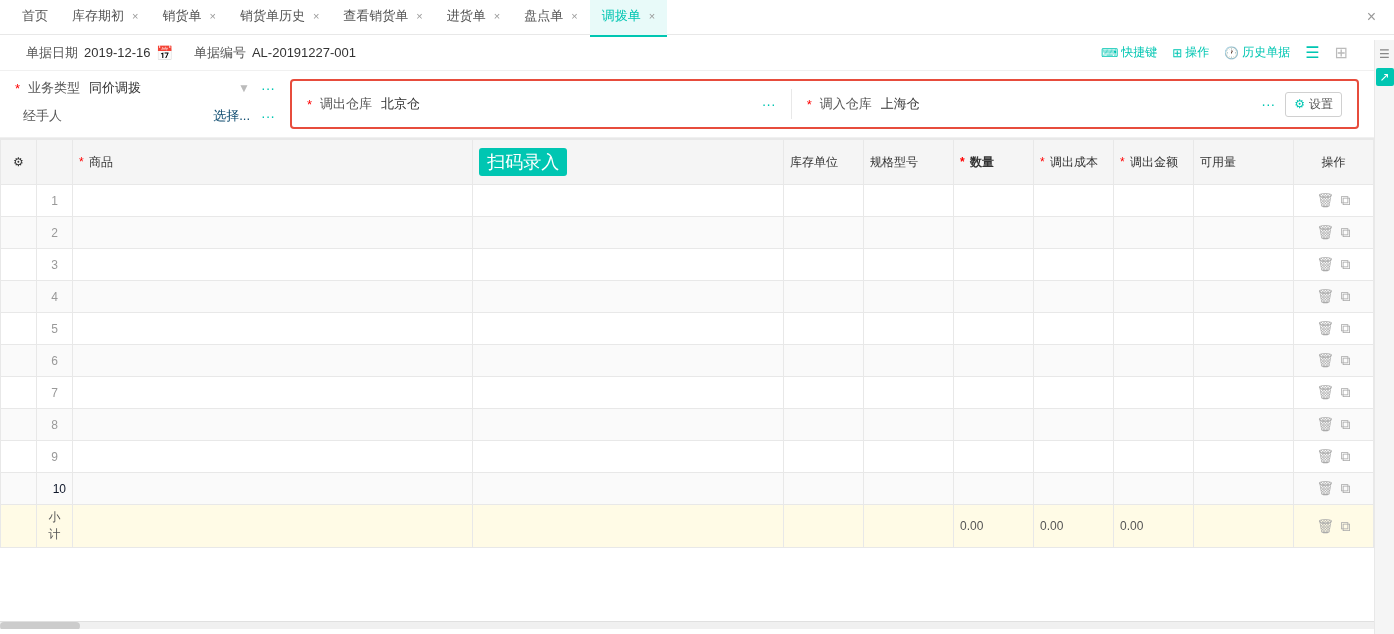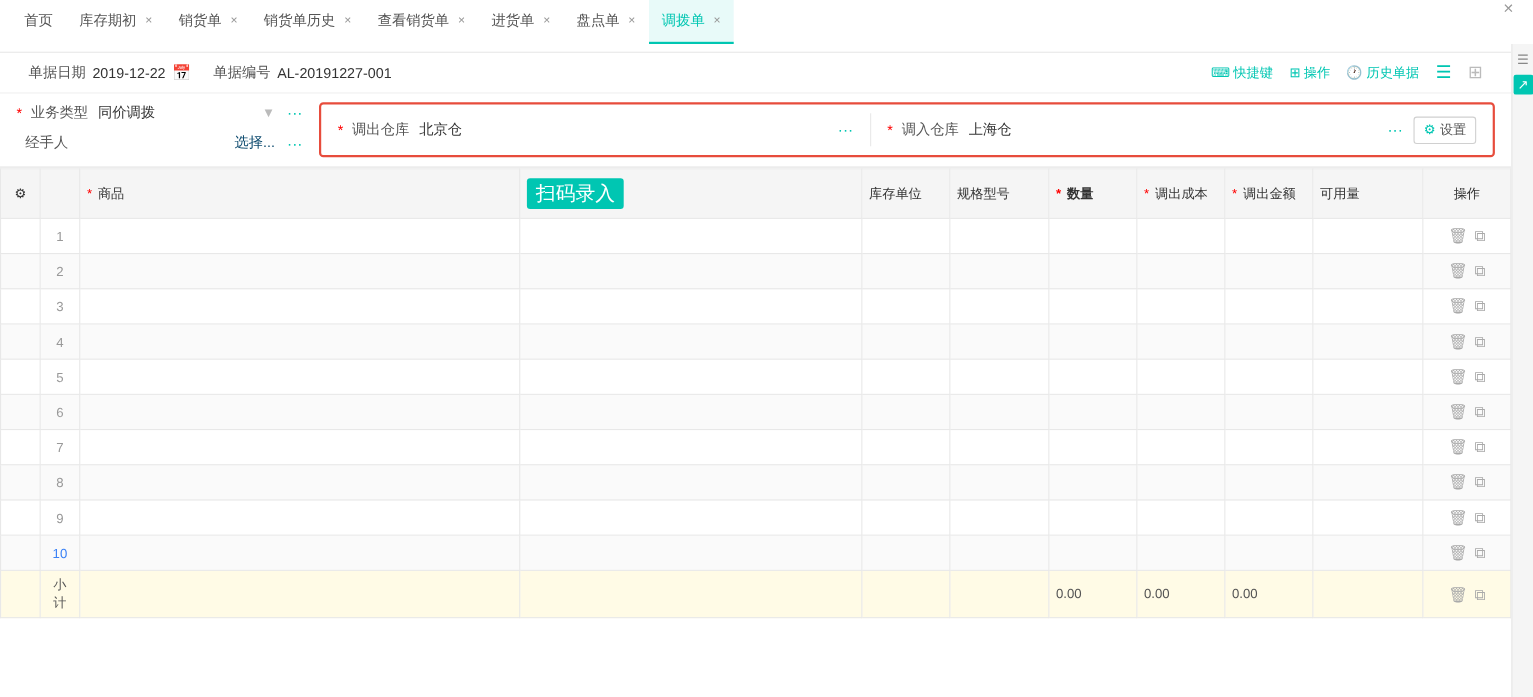--- a/index.html
+++ b/index.html
@@ -8,10 +8,11 @@
     
     .tab-bar {
       display: flex;
+      align-items: center;
       border-bottom: 1px solid #e8e8e8;
       background: #fff;
       padding: 0 10px;
-      height: 48px;
+      height: 35px;
     }
     .tab-item {
       display: flex;

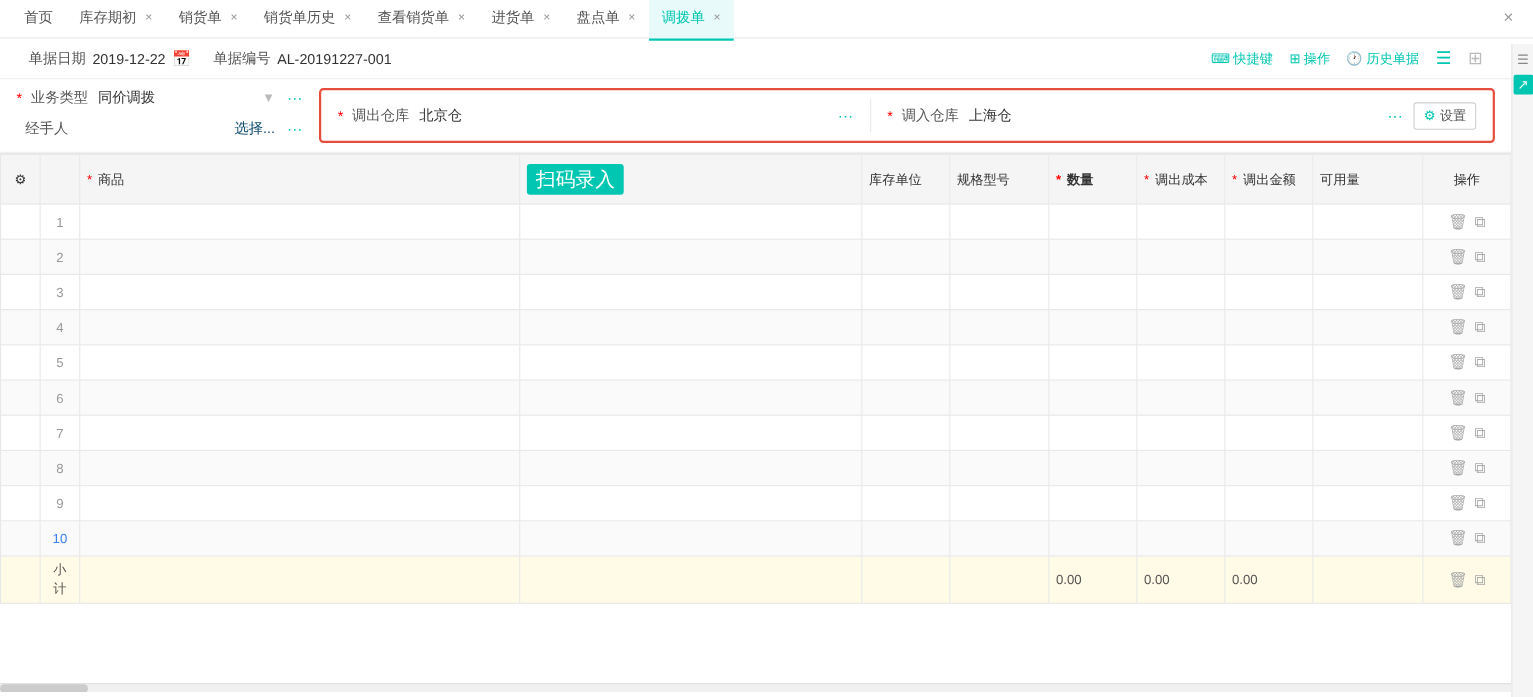--- a/index.html
+++ b/index.html
@@ -312,7 +312,7 @@
   <div class="form-header">
     <div class="form-field">
       <label>单据日期</label>
-      <span class="value">2019-12-22</span>
+      <span class="value">2019-12-16</span>
       <span class="icon">📅</span>
     </div>
     <div class="form-field">

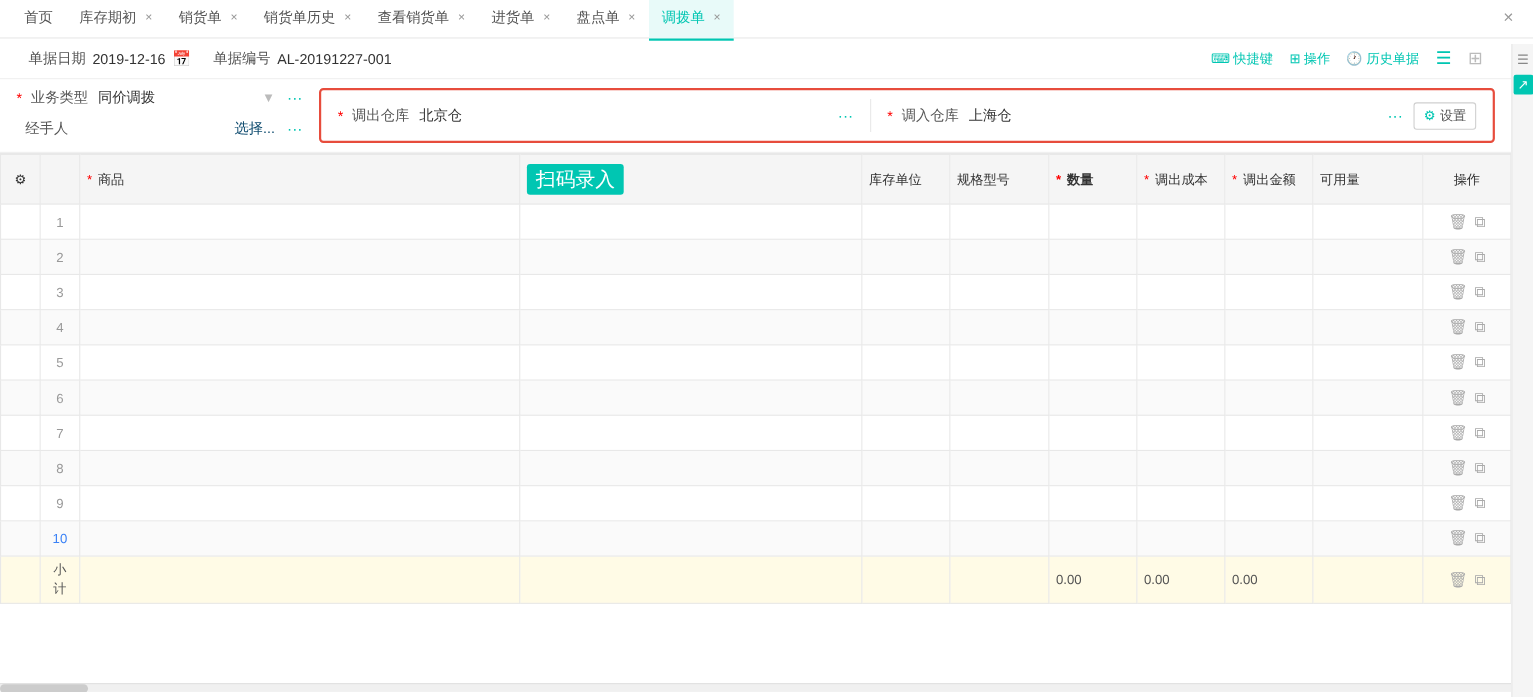--- a/index.html
+++ b/index.html
@@ -582,7 +582,7 @@
       </tr>
           <tr>
         <td class="col-gear"></td>
-        <td class="col-num" style="text-align:center; color:#3b82f6">10</td>
+        <td class="col-num" style="text-align:right; color:#0f172a">10</td>
         <td class="col-product"></td>
         <td class="col-scan"></td>
         <td class="col-unit"></td>

